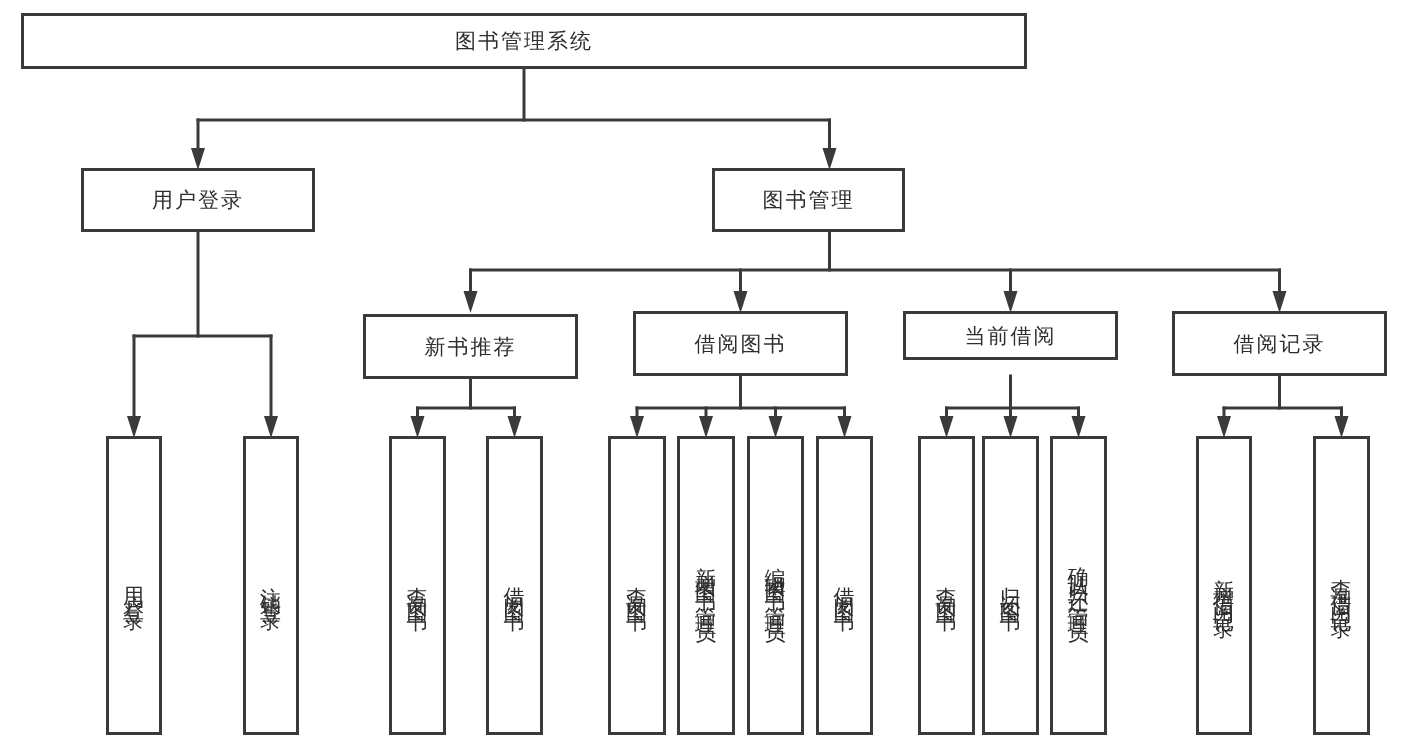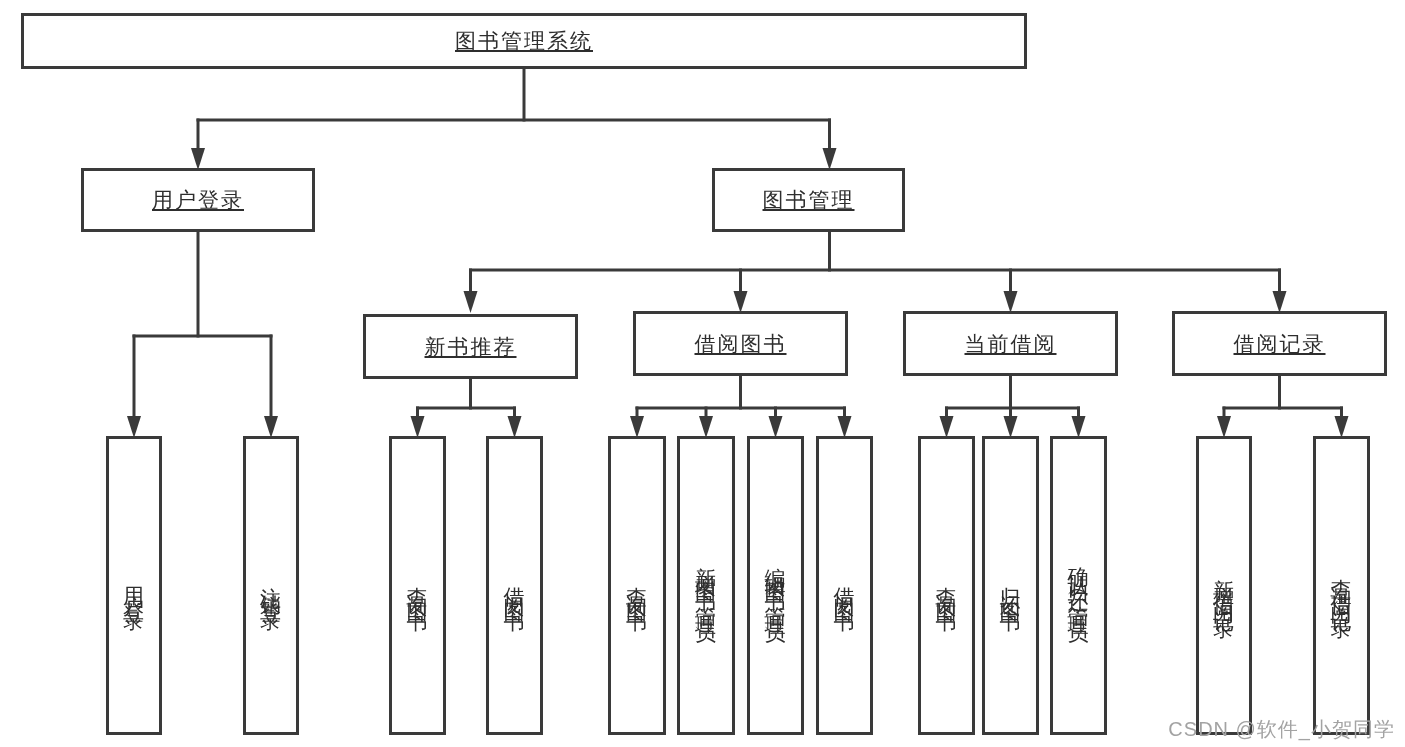--- a/index.html
+++ b/index.html
@@ -36,7 +36,6 @@
     font-size: 21px;
     letter-spacing: 2px;
     white-space: nowrap;
-    text-decoration: underline;
   }
   .node.v .label {
     writing-mode: vertical-rl;

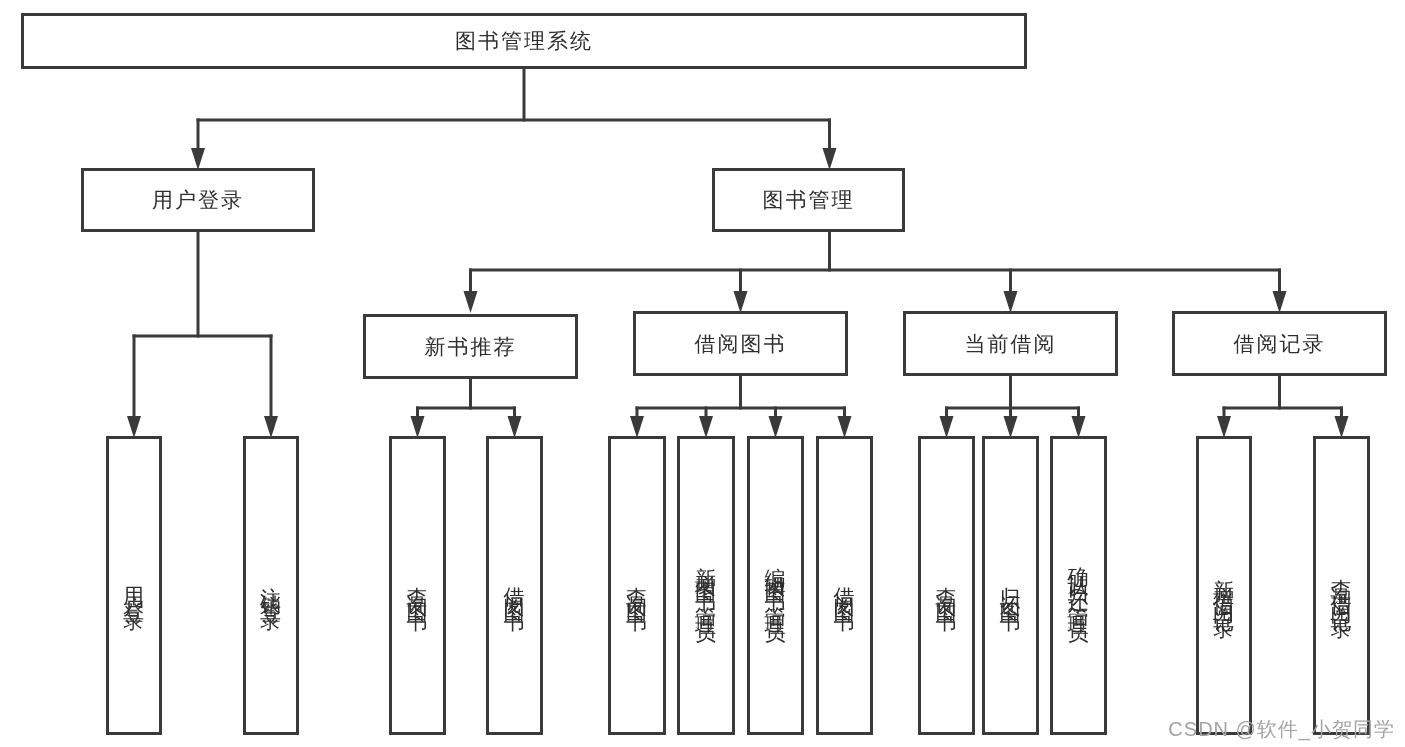--- a/index.html
+++ b/index.html
@@ -130,7 +130,7 @@
       <div class="node h" style="left: 633px; top: 311px; width: 215px; height: 65px; border-color: rgb(58, 58, 58);">
         <span class="label">借阅图书</span>
       </div>
-      <div class="node h" style="left: 903px; top: 311px; width: 215px; height: 65px; border-color: rgb(58, 58, 58);">
+      <div class="node h" style="left: 903px; top: 311px; width: 215px; height: 49px; border-color: rgb(58, 58, 58);">
         <span class="label">当前借阅</span>
       </div>
       <div class="node h" style="left: 1172px; top: 311px; width: 215px; height: 65px; border-color: rgb(58, 58, 58);">

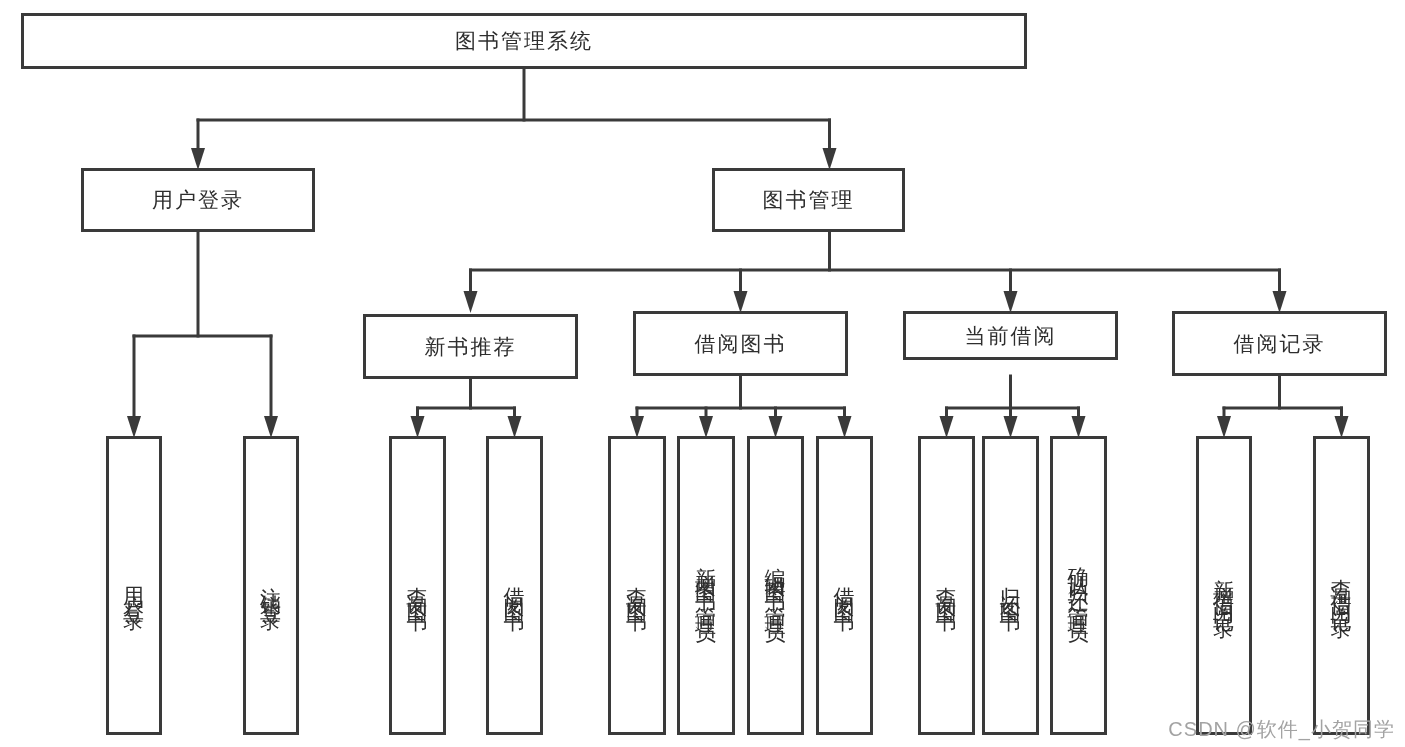--- a/index.html
+++ b/index.html
@@ -176,7 +176,6 @@
         <span class="label">查询借阅记录</span>
       </div>
     </div>
-  <div class="watermark">CSDN @软件_小贺同学</div>
 </div>
 
 </body></html>

